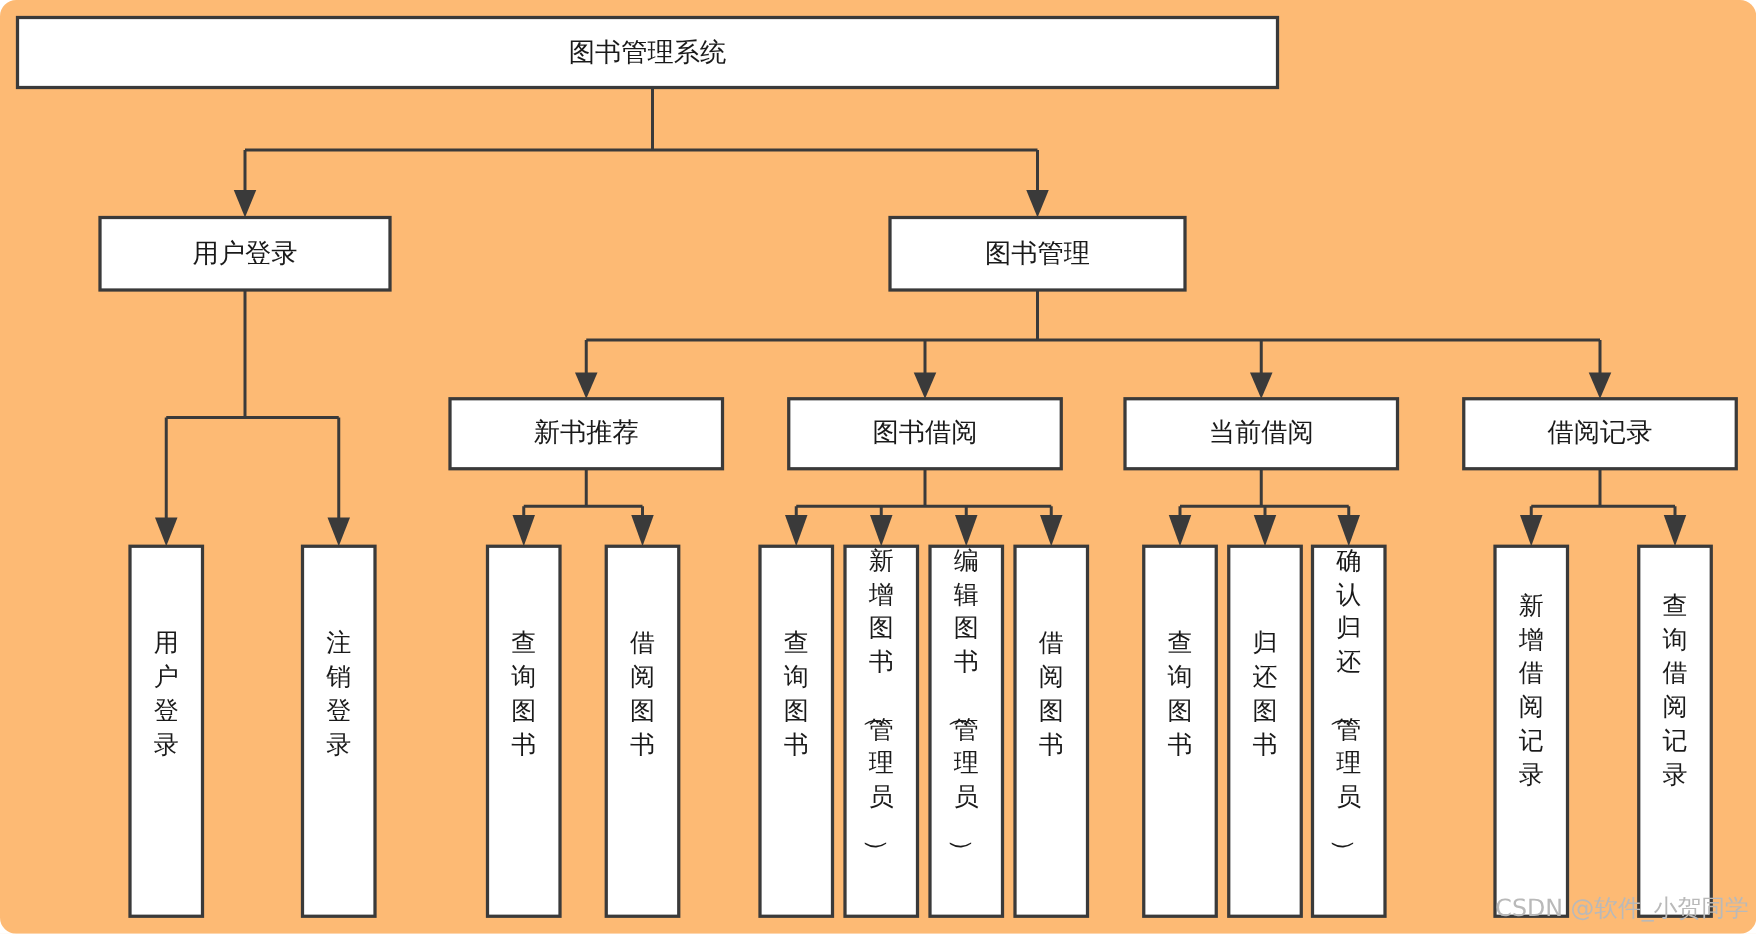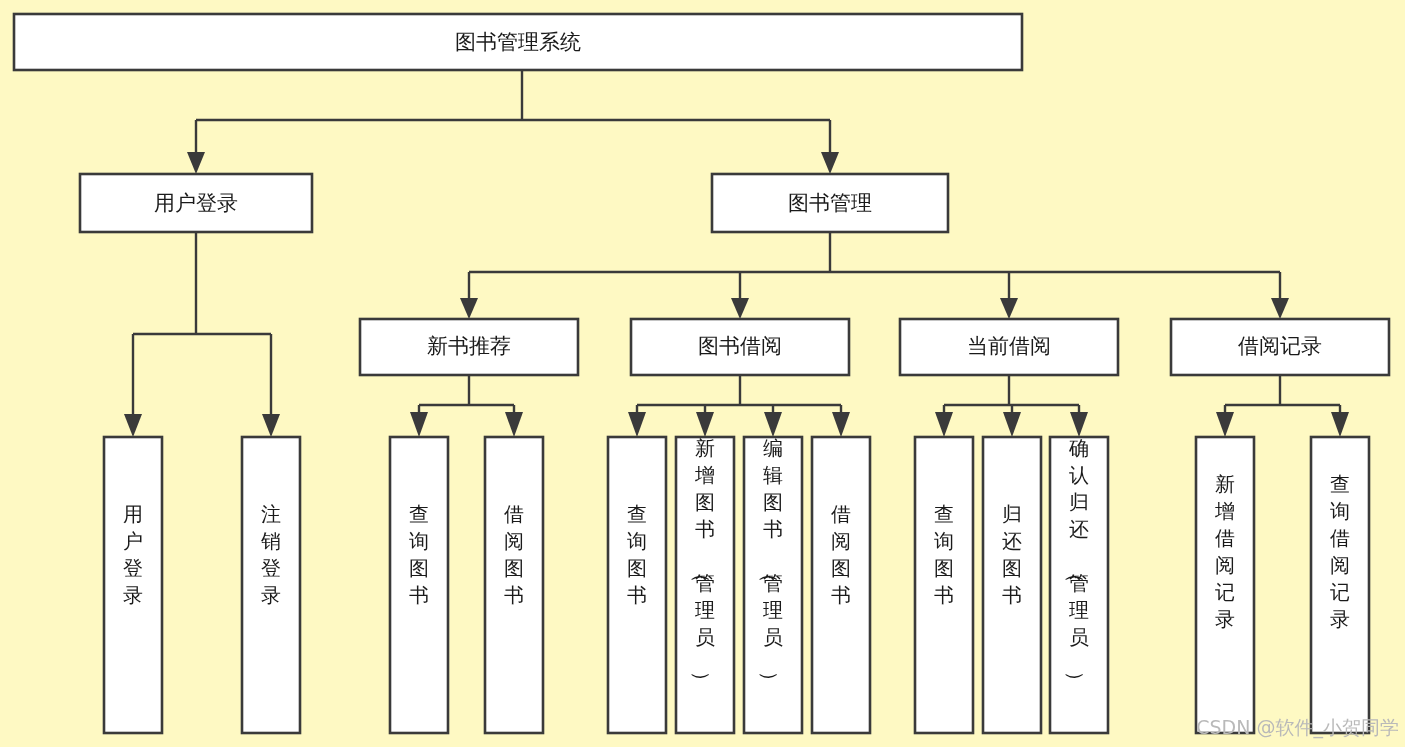--- a/index.html
+++ b/index.html
@@ -18,7 +18,8 @@
     position: relative;
     width: 1405px;
     height: 747px;
-    background: #fef9c3;
+    background: #fdba74;
+    border-radius: 13px;
   }
   svg.diagram-canvas {
     position: absolute;

